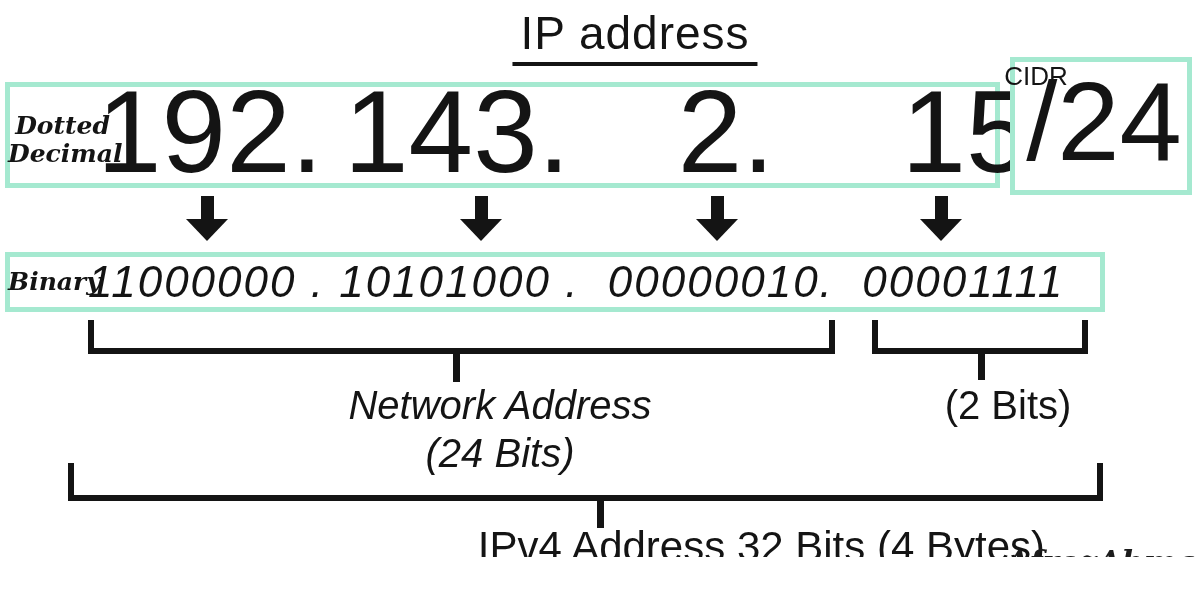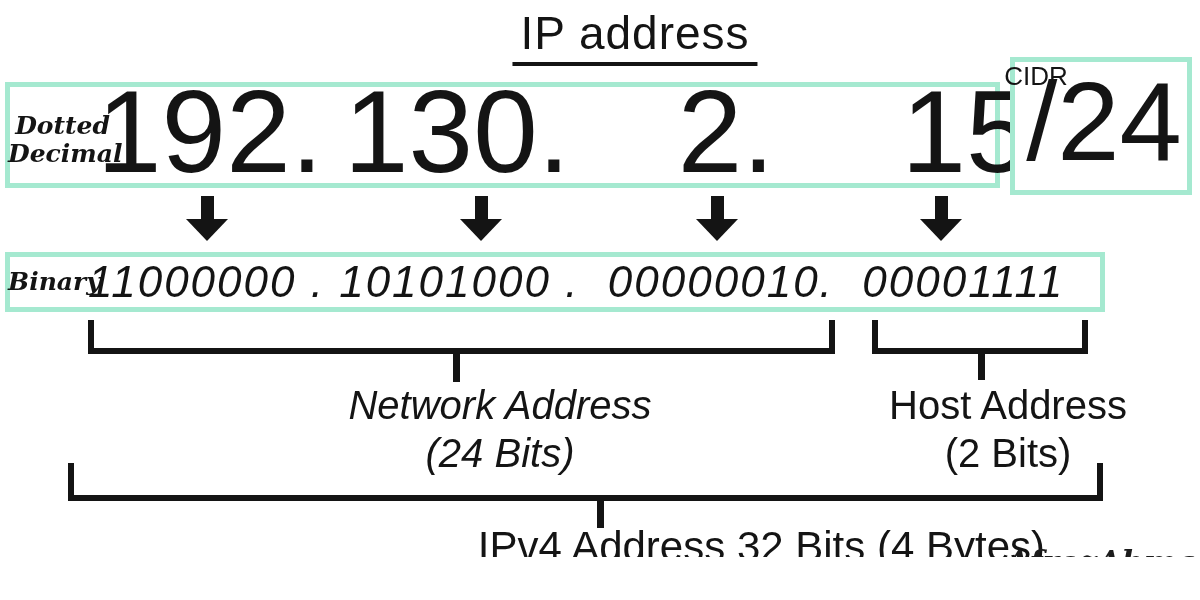--- a/index.html
+++ b/index.html
@@ -86,7 +86,7 @@
     <div>Decimal</div>
   </div>
   <span class="octet octet-1">192.</span>
-  <span class="octet octet-2">130.</span>
+  <span class="octet octet-2">143.</span>
   <span class="octet octet-3">2.</span>
   <span class="octet octet-4">15</span>
 

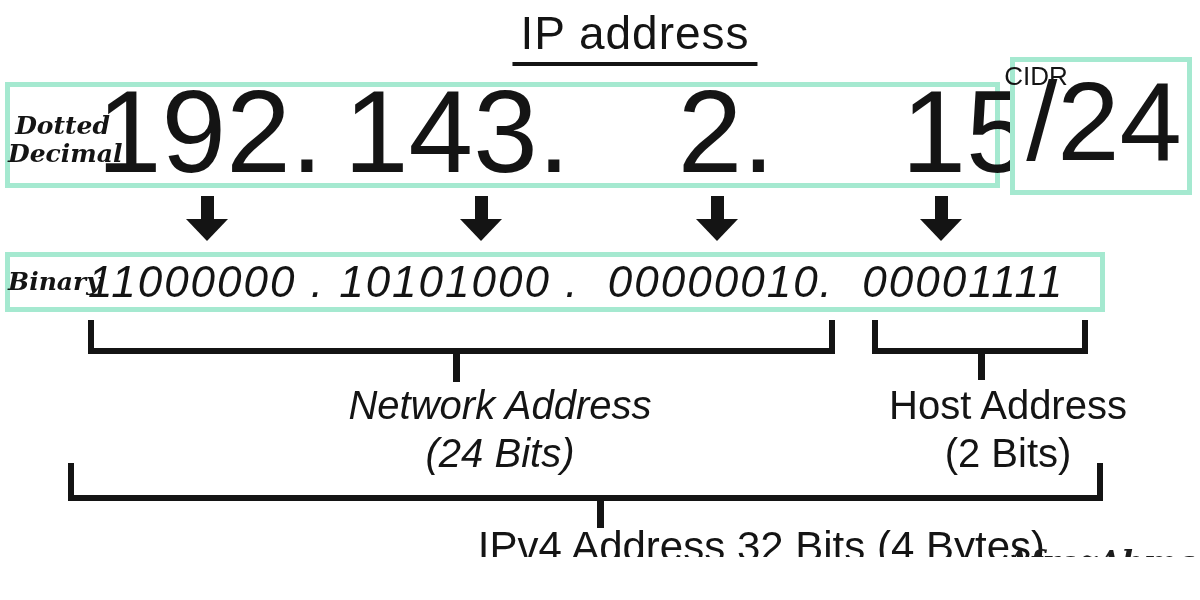--- a/index.html
+++ b/index.html
@@ -125,7 +125,6 @@
     <div>(24 Bits)</div>
   </div>
   <div class="anno anno-host">
-    <div>Host Address</div>
     <div>(2 Bits)</div>
   </div>
 

